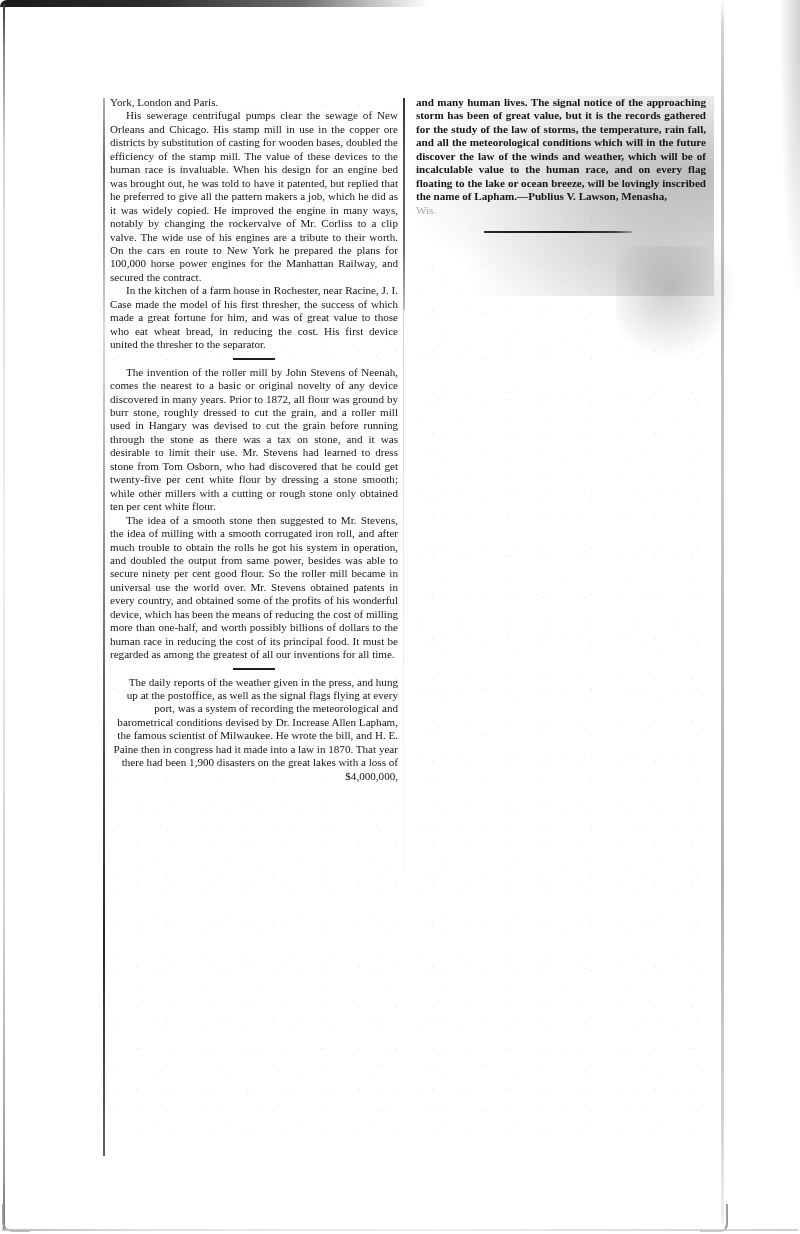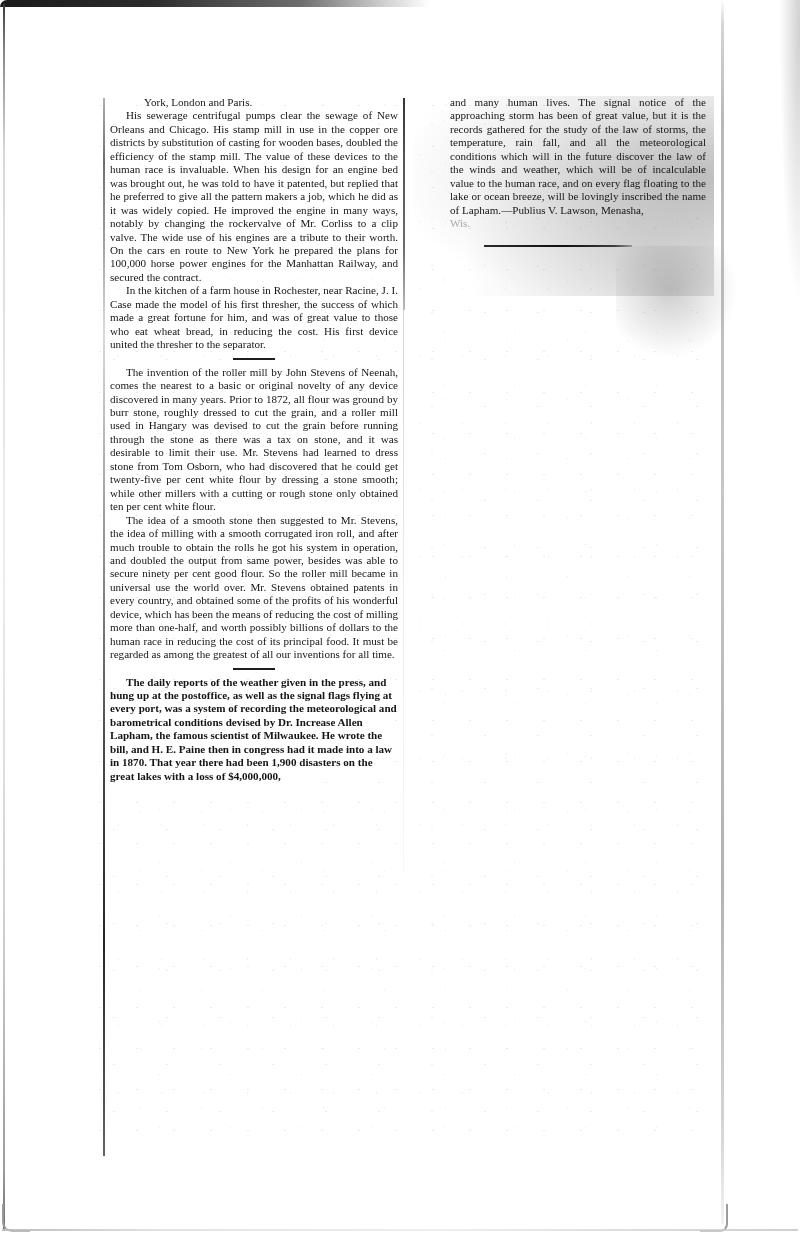--- a/index.html
+++ b/index.html
@@ -143,7 +143,7 @@
     text-indent: 16px;
     text-align: justify;
   }
-  .para.noindent { text-indent: 0; margin-left: 34px; }
+  .para.noindent { text-indent: 0; }
   .para.last-flush { text-align: left; font-weight: bold; }
   .faded-heavy { color: #a9a9a9; }
 

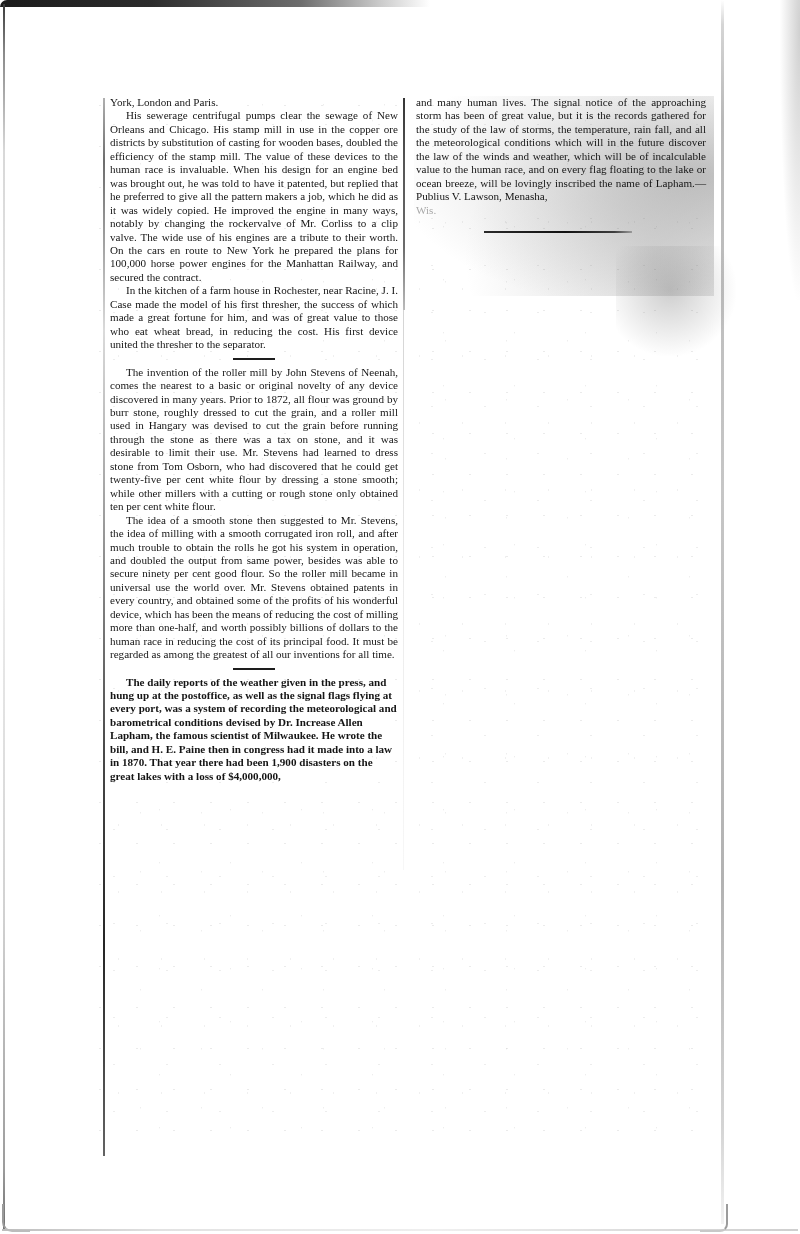--- a/index.html
+++ b/index.html
@@ -177,7 +177,7 @@
   }
 
   
-  #col2 .para { font-weight: normal; }
+  #col2 .para { font-weight: bold; }
   #col2 .trail { font-weight: normal; }
 
   

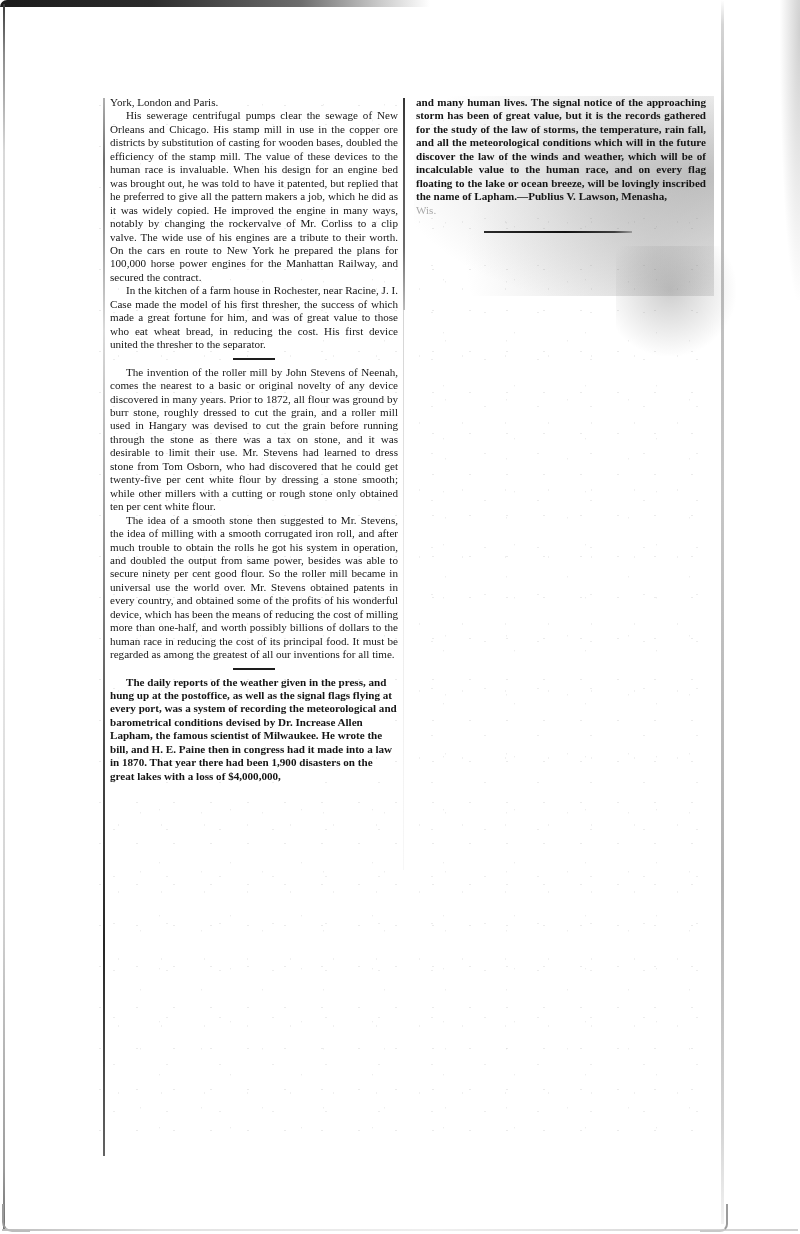--- a/index.html
+++ b/index.html
@@ -144,7 +144,7 @@
     text-align: justify;
   }
   .para.noindent { text-indent: 0; }
-  .para.last-flush { text-align: left; font-weight: bold; }
+  .para.last-flush { text-align: right; }
   .faded-heavy { color: #a9a9a9; }
 
   

